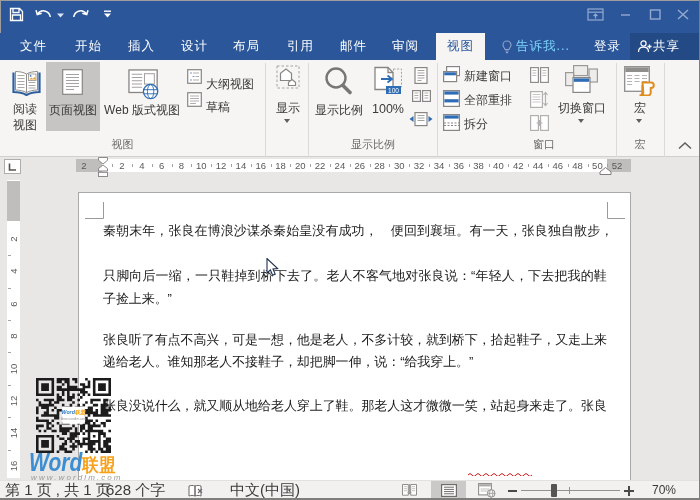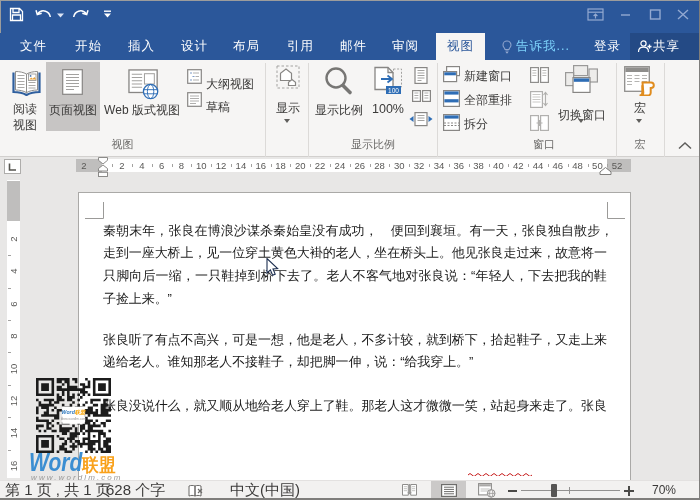--- a/index.html
+++ b/index.html
@@ -241,7 +241,7 @@
       <rect x="8" y="12.6" width="17" height="14.8" fill="#fff" stroke="#888684" stroke-width="1.2"></rect>
       <rect x="8.8" y="13.4" width="15.4" height="3.4" fill="#2e6db5"></rect>
     </svg>
-    <div class="rtext" style="left:558px;top:47px;width:48px;text-align:left">切换窗口</div>
+    <div class="rtext" style="left:558px;top:40px;width:48px;text-align:left">切换窗口</div>
     <div class="dd" style="left:578px;top:59px"></div>
     <div class="glabel" style="left:516px;top:77px;width:56px">窗口</div>
     <div class="gsep" style="left:616px"></div>

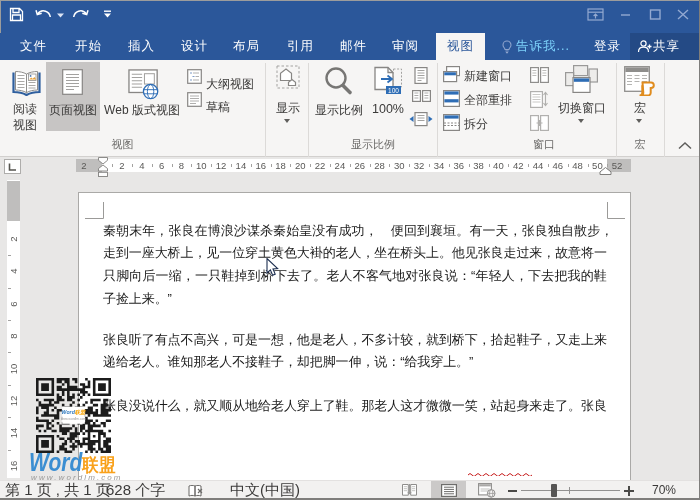--- a/index.html
+++ b/index.html
@@ -361,7 +361,6 @@
         </g>
       </svg>
     <div class="tl" style="top:44.5px;letter-spacing:0.085px">秦朝末年，张良在博浪沙谋杀秦始皇没有成功，　便回到襄垣。有一天，张良独自散步，</div>
-    <div class="tl" style="top:67.2px;letter-spacing:-0.08px">走到一座大桥上，见一位穿土黄色大褂的老人，坐在桥头上。他见张良走过来，故意将一</div>
     <div class="tl" style="top:89.9px;letter-spacing:0.145px">只脚向后一缩，一只鞋掉到桥下去了。老人不客气地对张良说：“年轻人，下去把我的鞋</div>
     <div class="tl" style="top:112.6px;letter-spacing:-0.08px">子捡上来。”</div>
     <div class="tl" style="top:153.7px;letter-spacing:-0.08px">张良听了有点不高兴，可是一想，他是老人，不多计较，就到桥下，拾起鞋子，又走上来</div>

